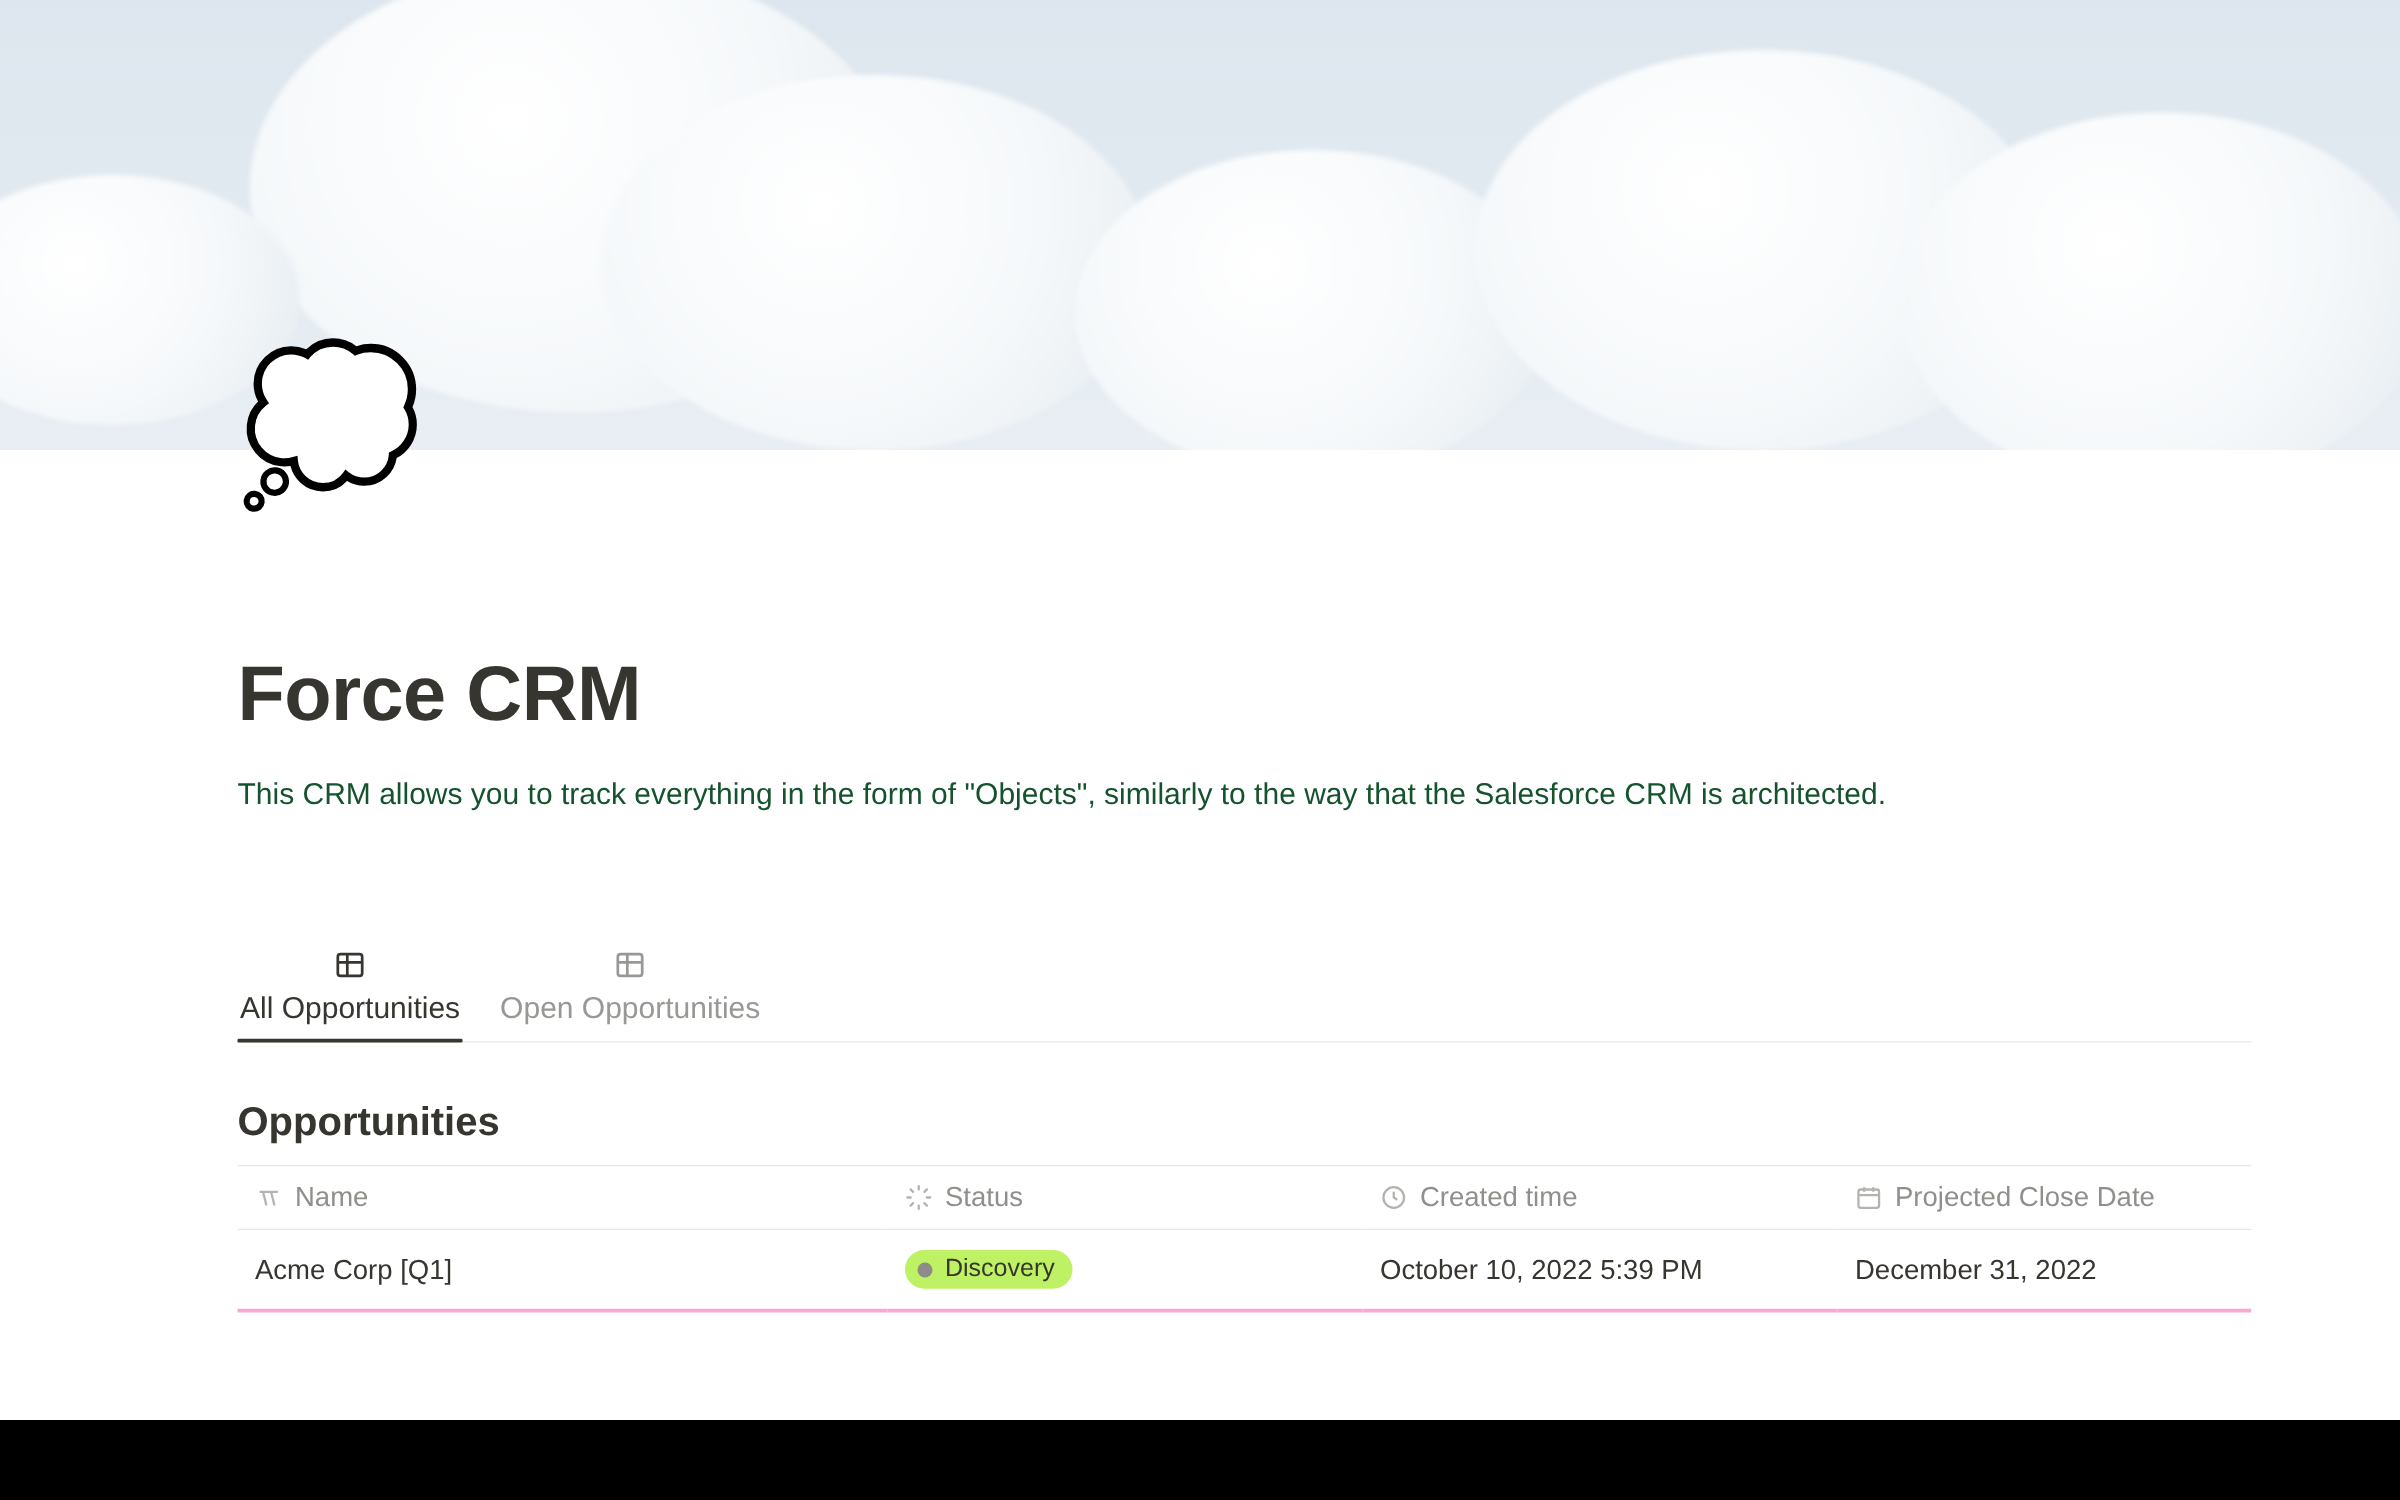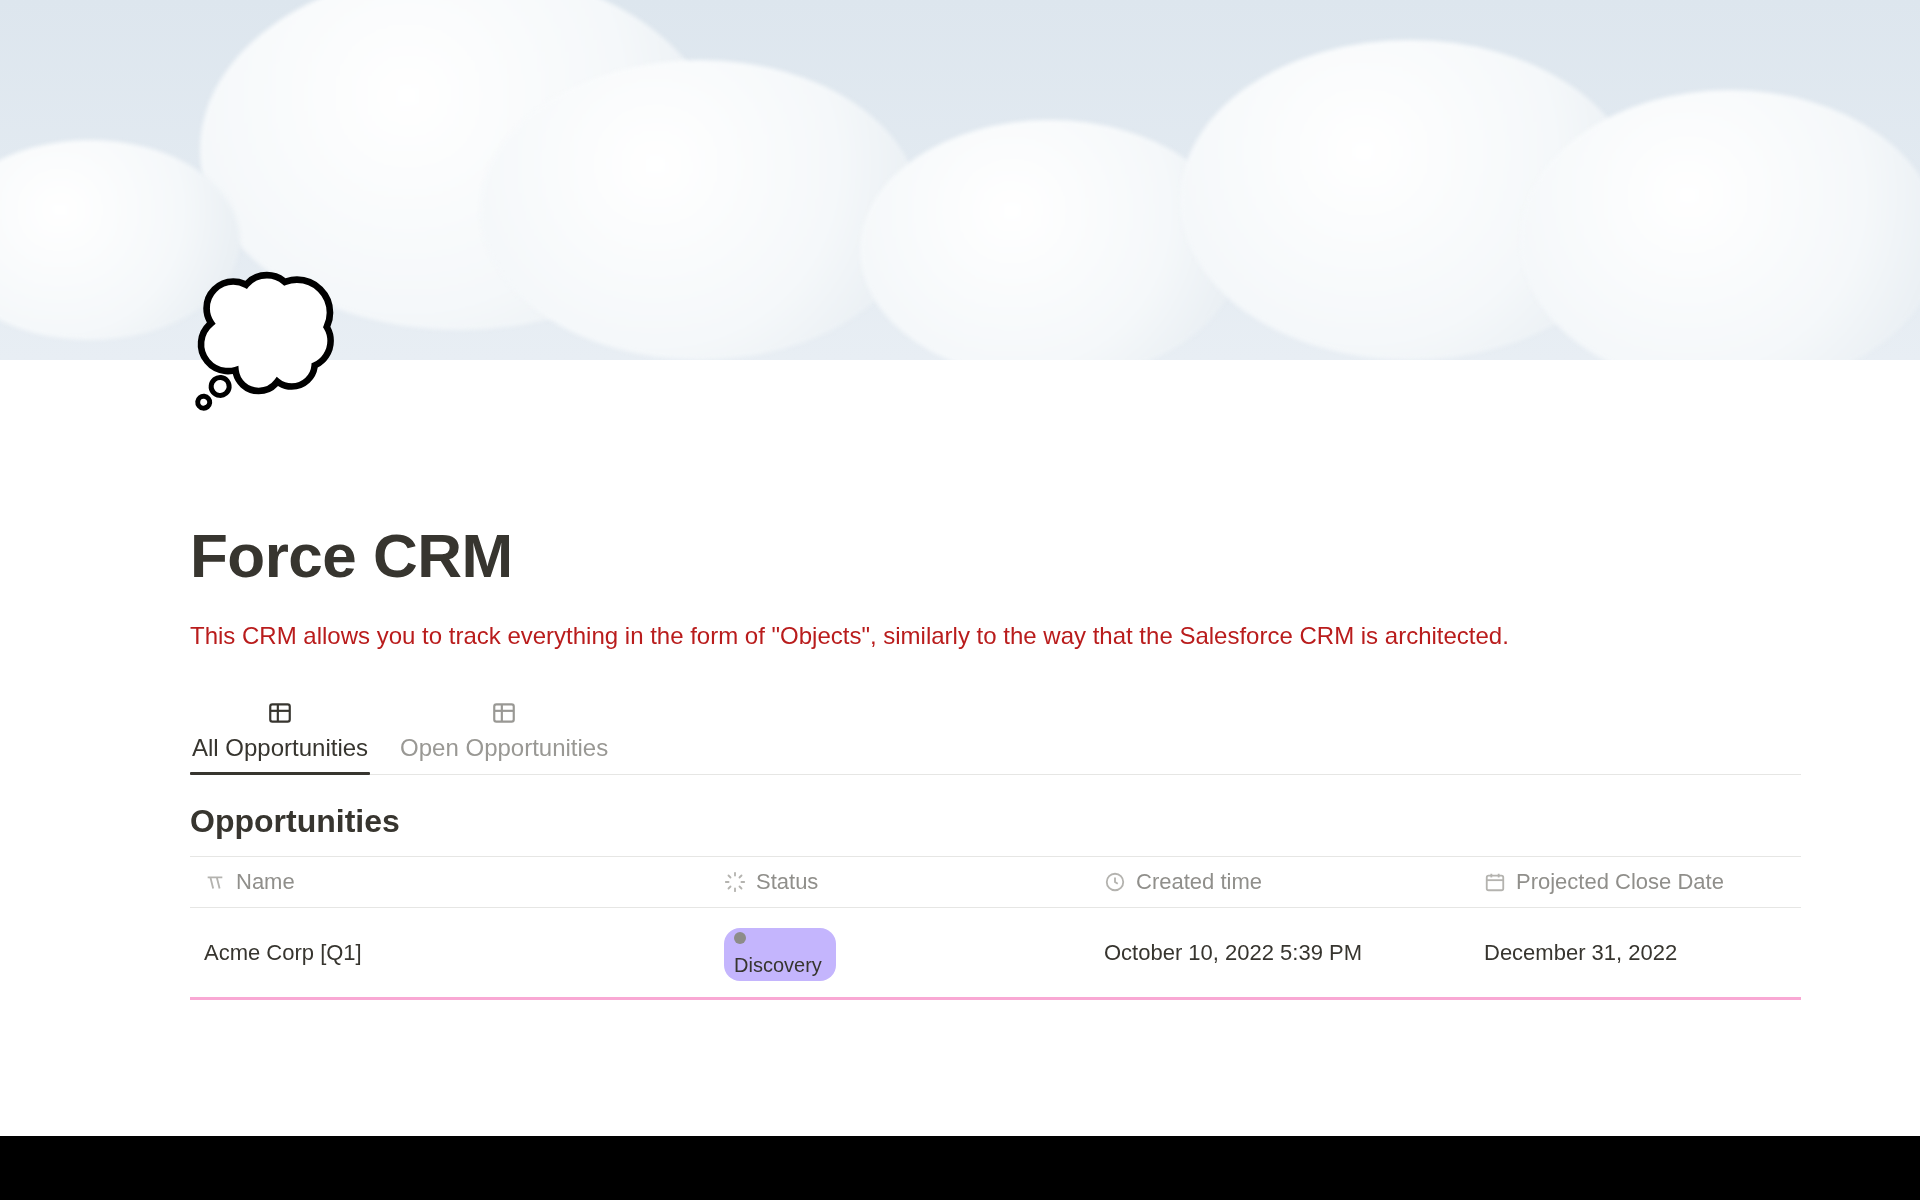--- a/index.html
+++ b/index.html
@@ -45,8 +45,8 @@
 .description {
   font-size: 24px;
   line-height: 1.55;
-  color: #b91c1c;
-  margin-bottom: 36px;
+  color: #14532d;
+  margin-bottom: 95px;
   max-width: 1400px;
 }
 .tabs {

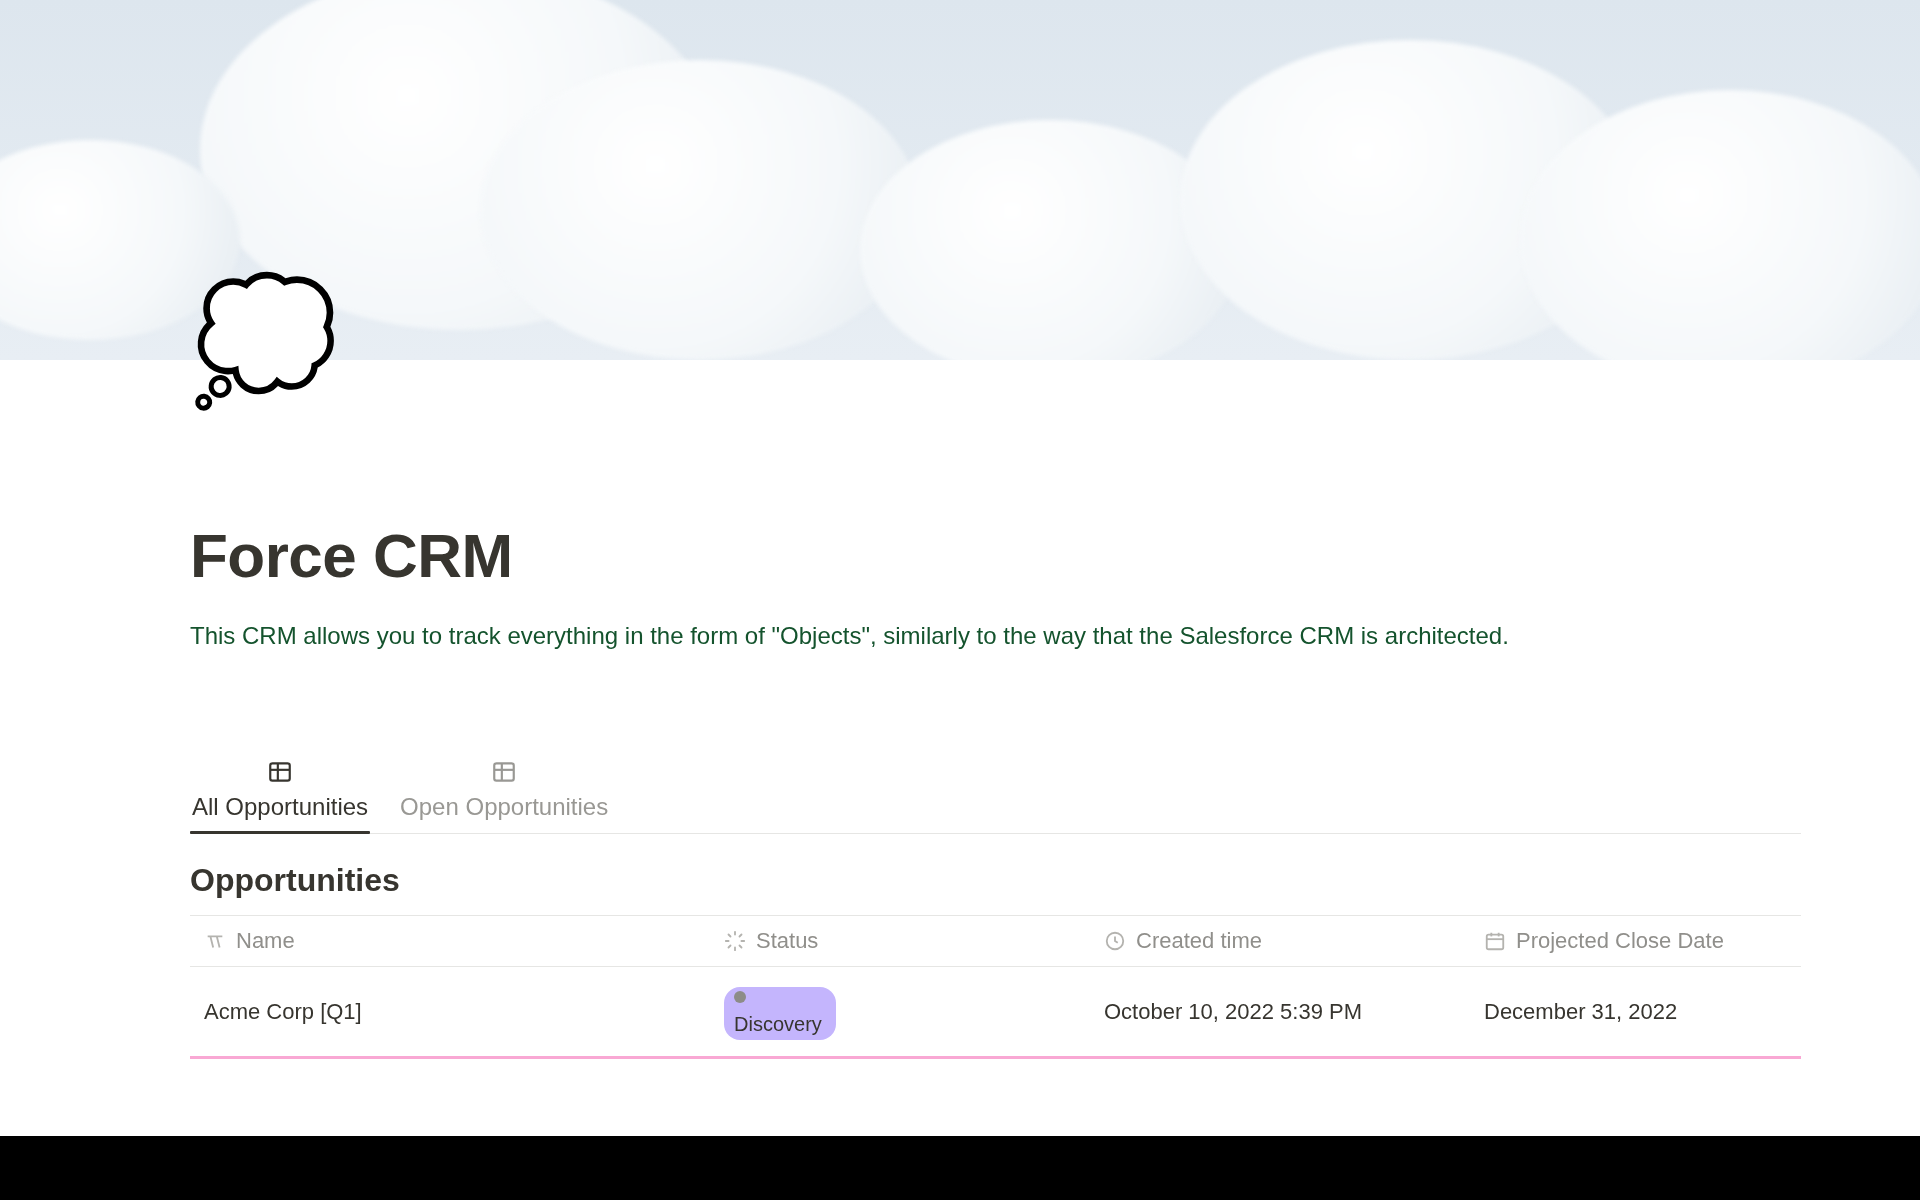--- a/index.html
+++ b/index.html
@@ -84,7 +84,7 @@
 .db-title {
   font-size: 32px;
   font-weight: 700;
-  margin-top: 28px;
+  margin-top: 45px;
   margin-bottom: 16px;
 }
 .table {

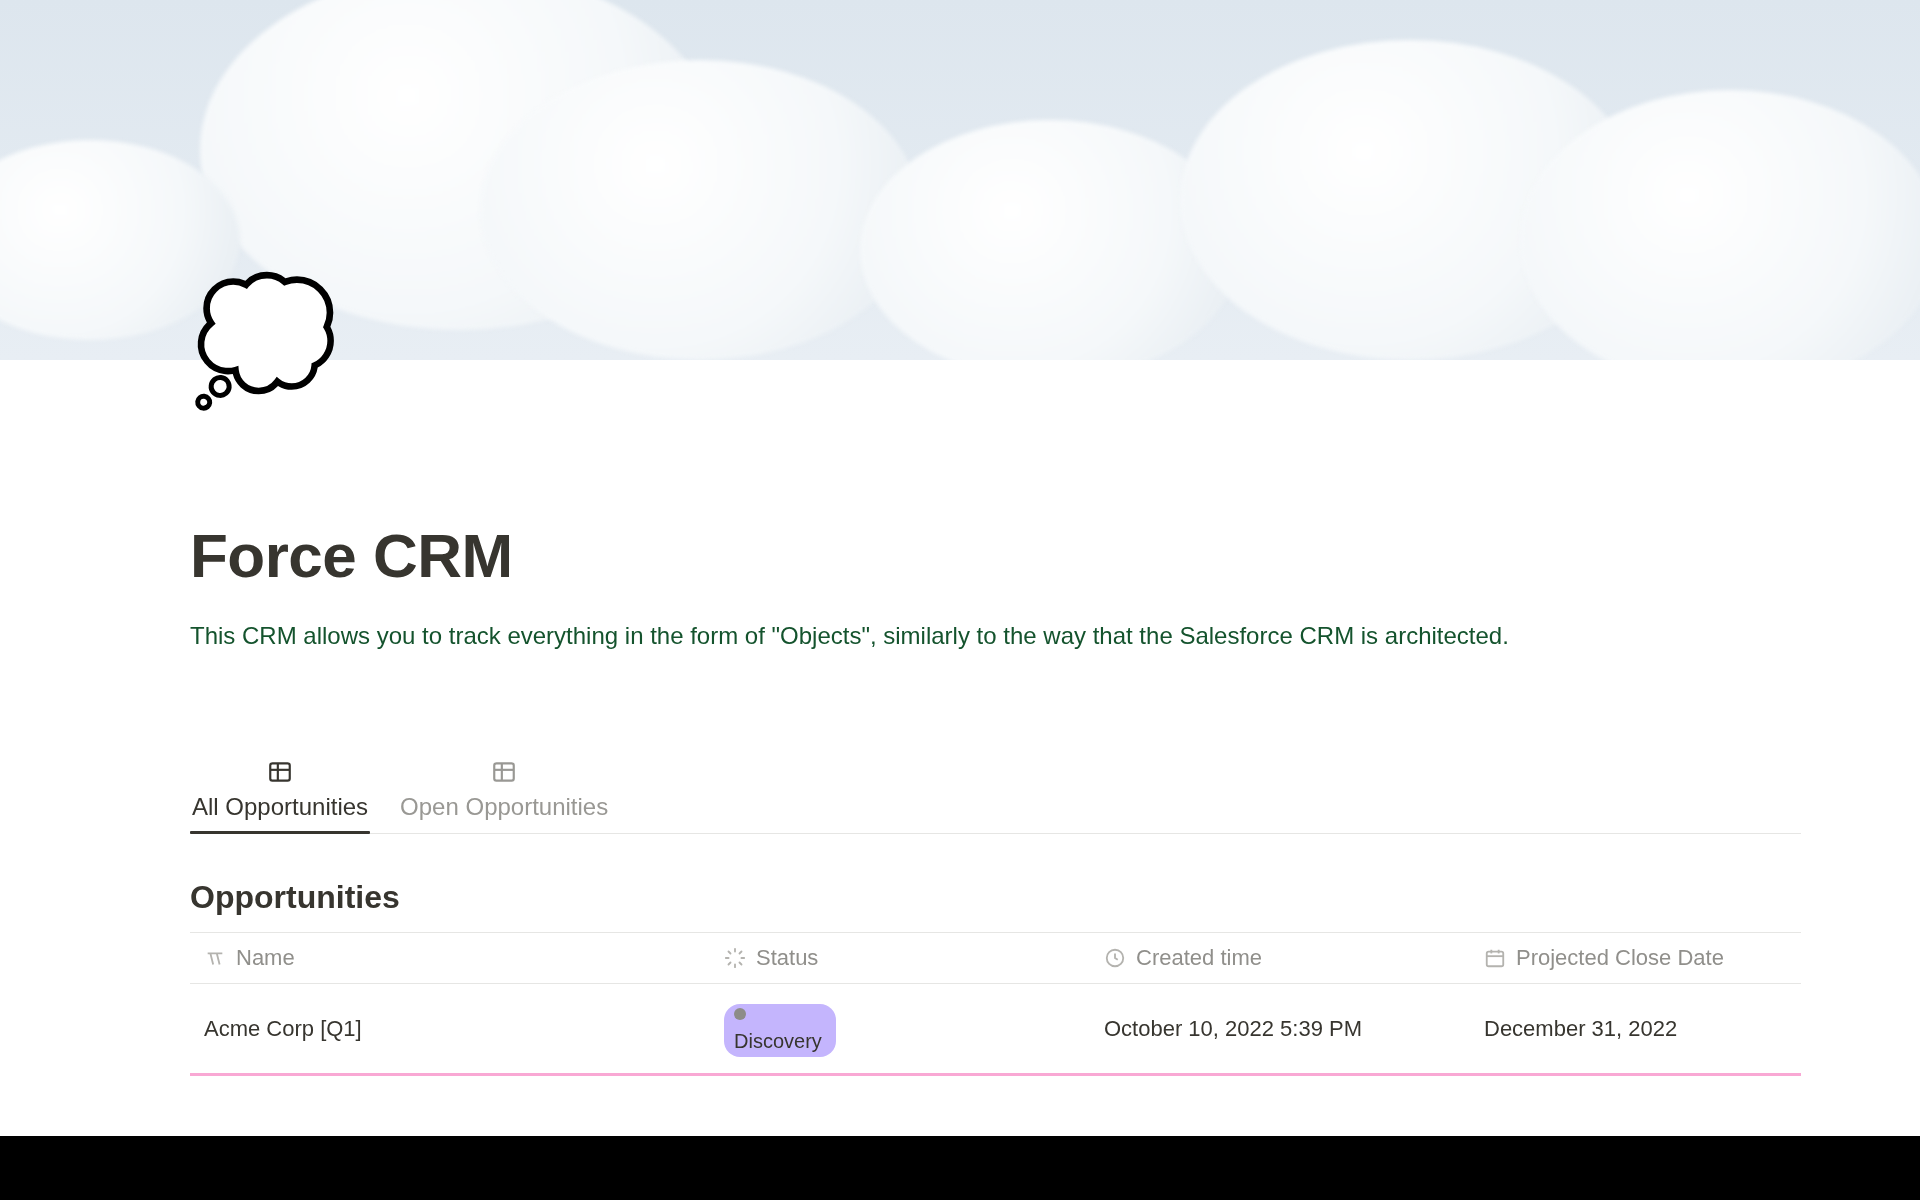--- a/index.html
+++ b/index.html
@@ -114,14 +114,13 @@
 .col-close { width: auto; }
 .status-pill {
   display: inline-flex;
-  align-items: flex-start;
+  align-items: center;
   gap: 10px;
-  background: #c4b5fd;
+  background: #bef264;
   color: #37352f;
   font-size: 20px;
   padding: 4px 14px 4px 10px;
   border-radius: 16px;
-  flex-direction: column;
 }
 .status-dot {
   width: 12px; height: 12px; border-radius: 50%; background: #8d8c88;

